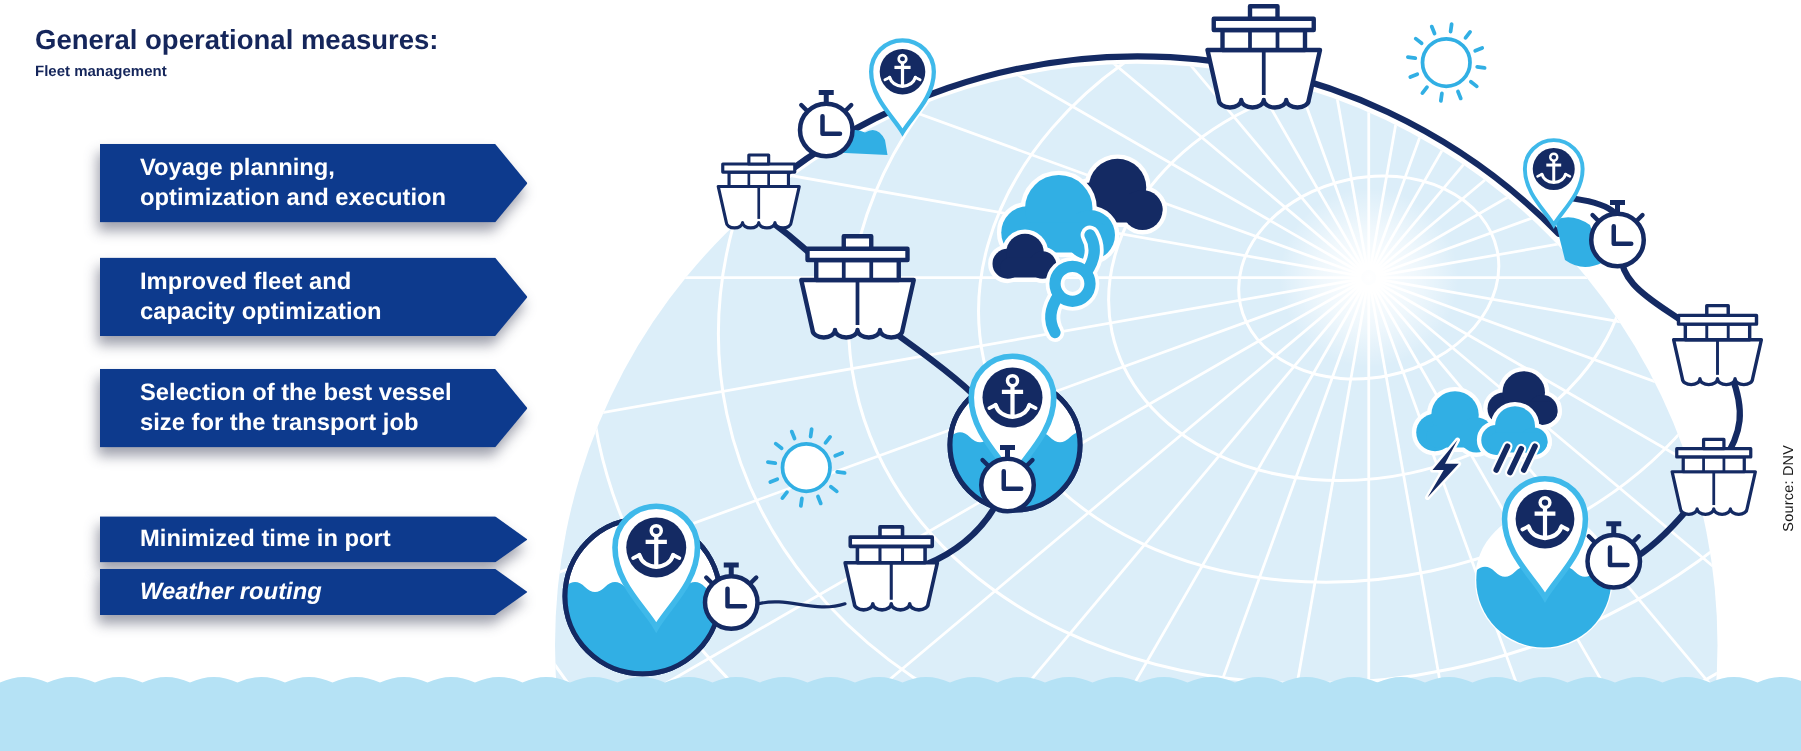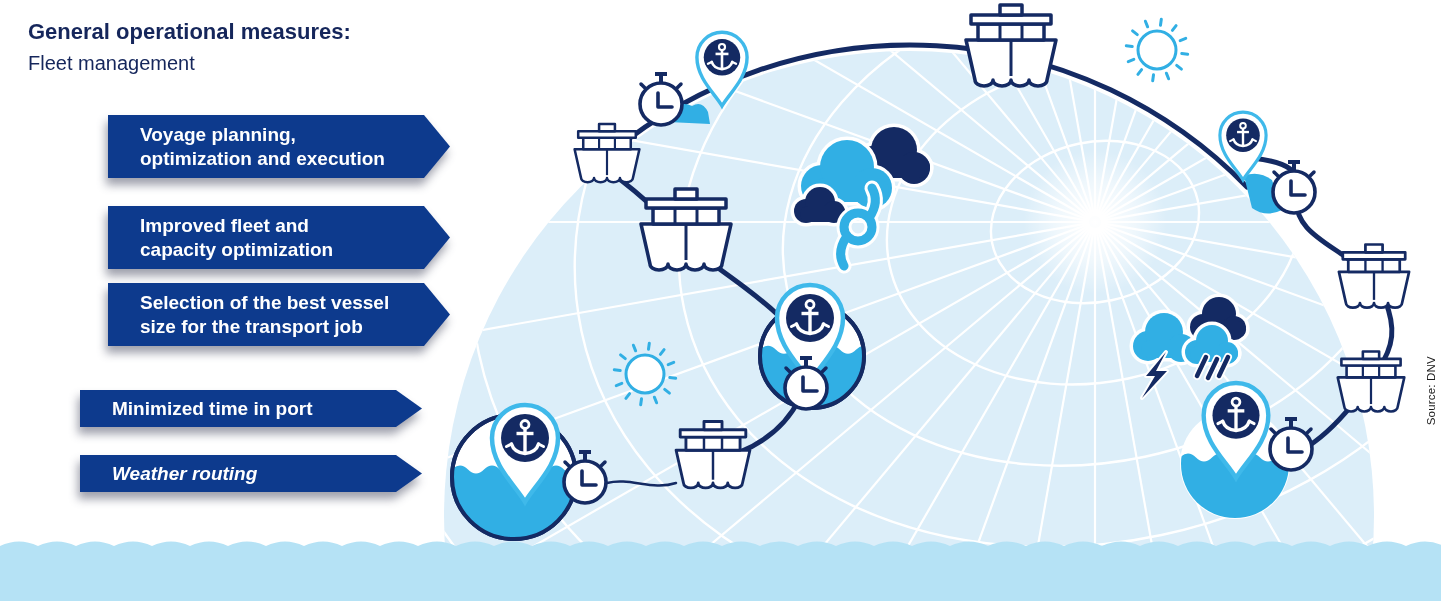--- a/index.html
+++ b/index.html
@@ -10,7 +10,7 @@
 
   .title-block{position:absolute;left:28px;top:18px;z-index:5;}
   .title-bold{font-size:22px;font-weight:700;color:var(--text-navy);line-height:1.25;}
-  .title-sub{font-size:20px;font-weight:400;color:var(--text-navy);line-height:1.3;margin-top:4px;}
+  .title-sub{font-size:12px;font-weight:700;color:var(--text-navy);line-height:1.3;margin-top:4px;}
 
   .banners{position:absolute;left:80px;top:0;z-index:5;}
   .banner-wrap{position:absolute;left:0;filter:drop-shadow(-2px 7px 5px rgba(40,45,70,.45));}

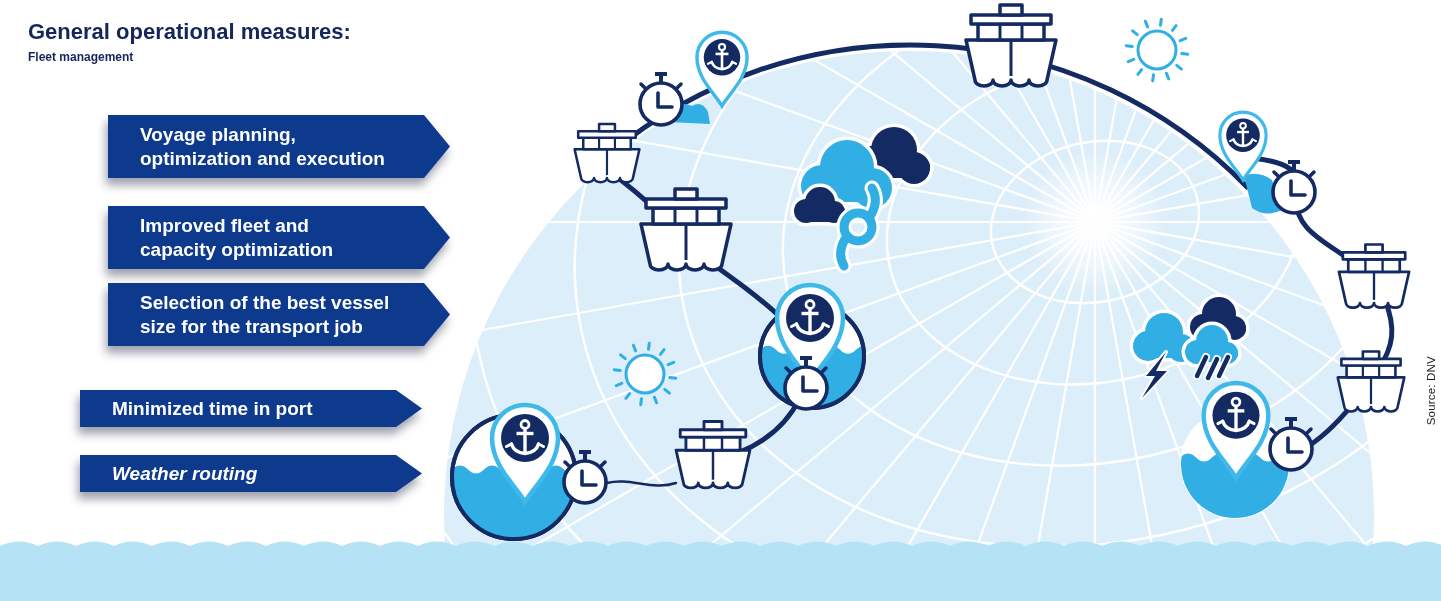--- a/index.html
+++ b/index.html
@@ -18,7 +18,7 @@
           clip-path:polygon(0 0, calc(100% - 26px) 0, 100% 50%, calc(100% - 26px) 100%, 0 100%);}
   .banner-label{color:#fff;font-weight:700;font-size:19px;line-height:1.22;
                 padding-left:32px;white-space:pre-line;}
-  .h2{height:63px;margin-left:28px;} .h1{height:37px;}
+  .h2{height:63px;} .h1{height:37px;}
   .bw1{top:115px;} .bw2{top:206px;} .bw3{top:283px;} .bw4{top:390px;text-align:right;} .bw5{top:455px;font-style:italic;}
 
   .source{position:absolute;right:4px;bottom:42px;z-index:6;

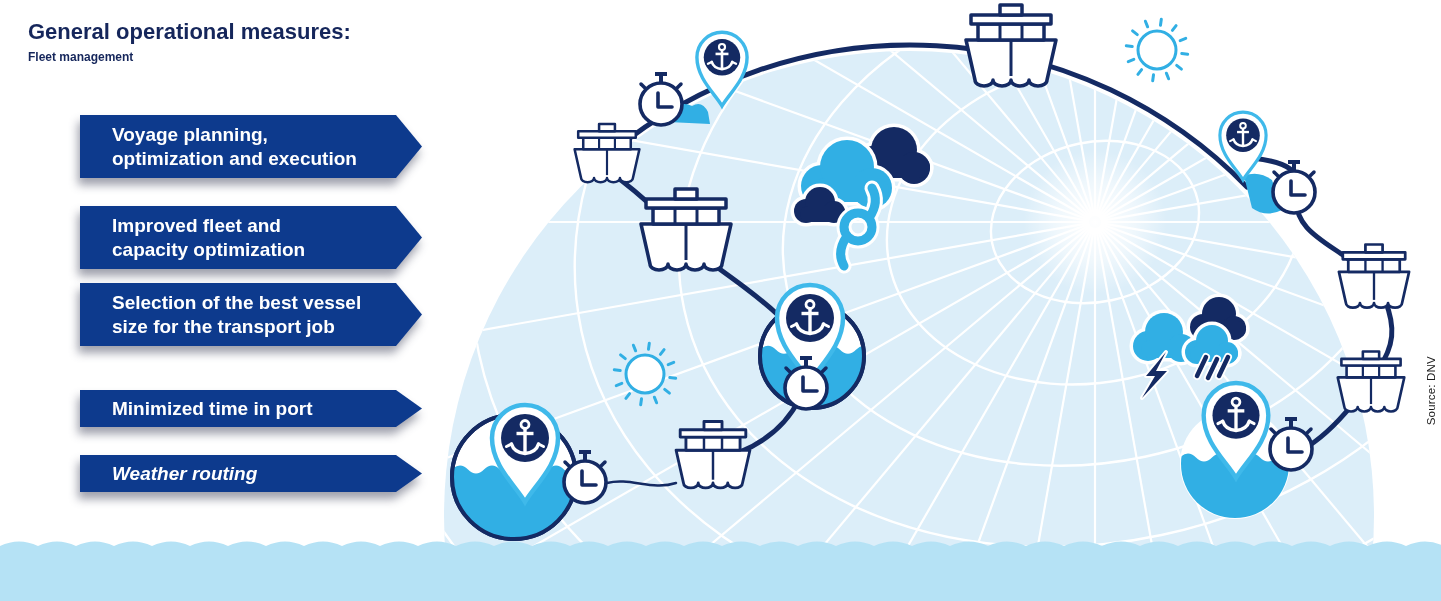--- a/index.html
+++ b/index.html
@@ -19,7 +19,7 @@
   .banner-label{color:#fff;font-weight:700;font-size:19px;line-height:1.22;
                 padding-left:32px;white-space:pre-line;}
   .h2{height:63px;} .h1{height:37px;}
-  .bw1{top:115px;} .bw2{top:206px;} .bw3{top:283px;} .bw4{top:390px;text-align:right;} .bw5{top:455px;font-style:italic;}
+  .bw1{top:115px;} .bw2{top:206px;} .bw3{top:295px;} .bw4{top:390px;text-align:right;} .bw5{top:455px;font-style:italic;}
 
   .source{position:absolute;right:4px;bottom:42px;z-index:6;
           writing-mode:vertical-rl;transform:rotate(180deg);

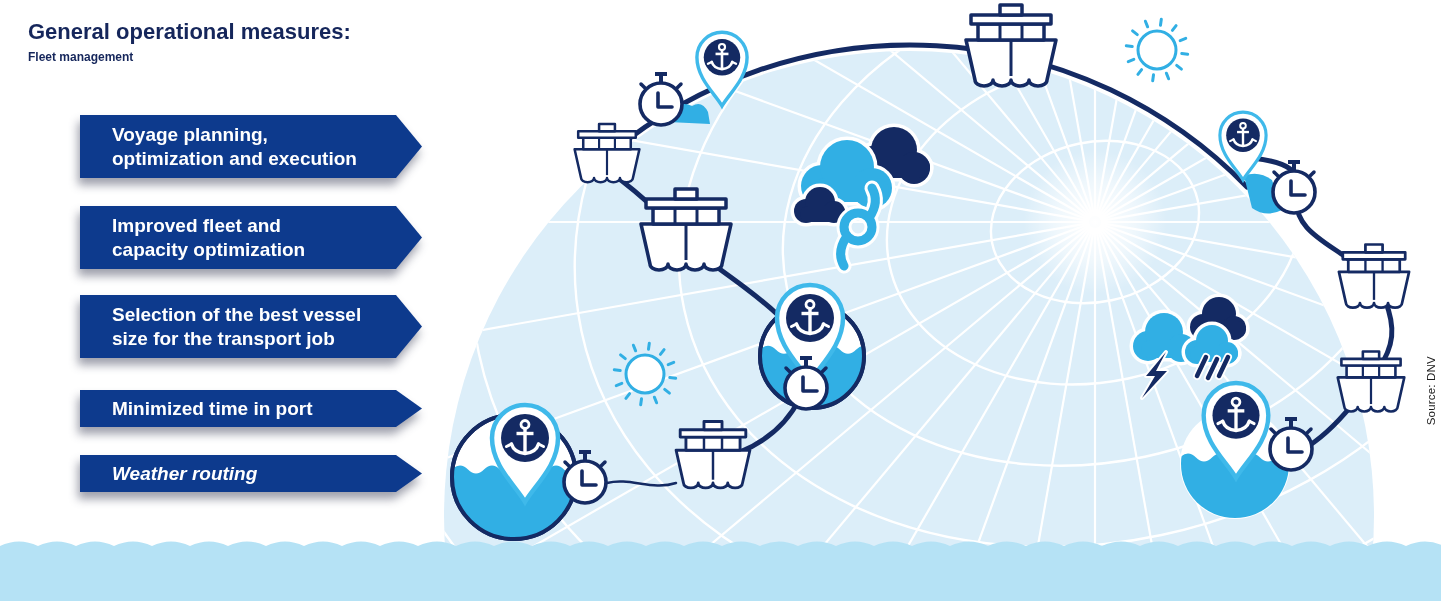--- a/index.html
+++ b/index.html
@@ -19,7 +19,7 @@
   .banner-label{color:#fff;font-weight:700;font-size:19px;line-height:1.22;
                 padding-left:32px;white-space:pre-line;}
   .h2{height:63px;} .h1{height:37px;}
-  .bw1{top:115px;} .bw2{top:206px;} .bw3{top:295px;} .bw4{top:390px;text-align:right;} .bw5{top:455px;font-style:italic;}
+  .bw1{top:115px;} .bw2{top:206px;} .bw3{top:295px;} .bw4{top:413px;text-align:right;} .bw5{top:455px;font-style:italic;}
 
   .source{position:absolute;right:4px;bottom:42px;z-index:6;
           writing-mode:vertical-rl;transform:rotate(180deg);

